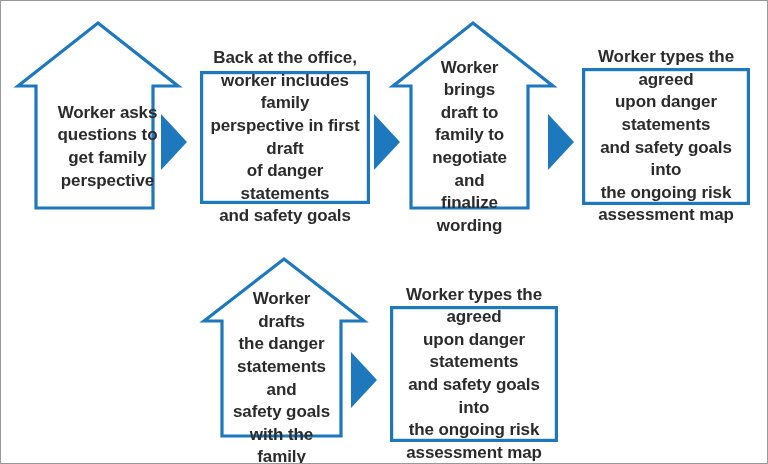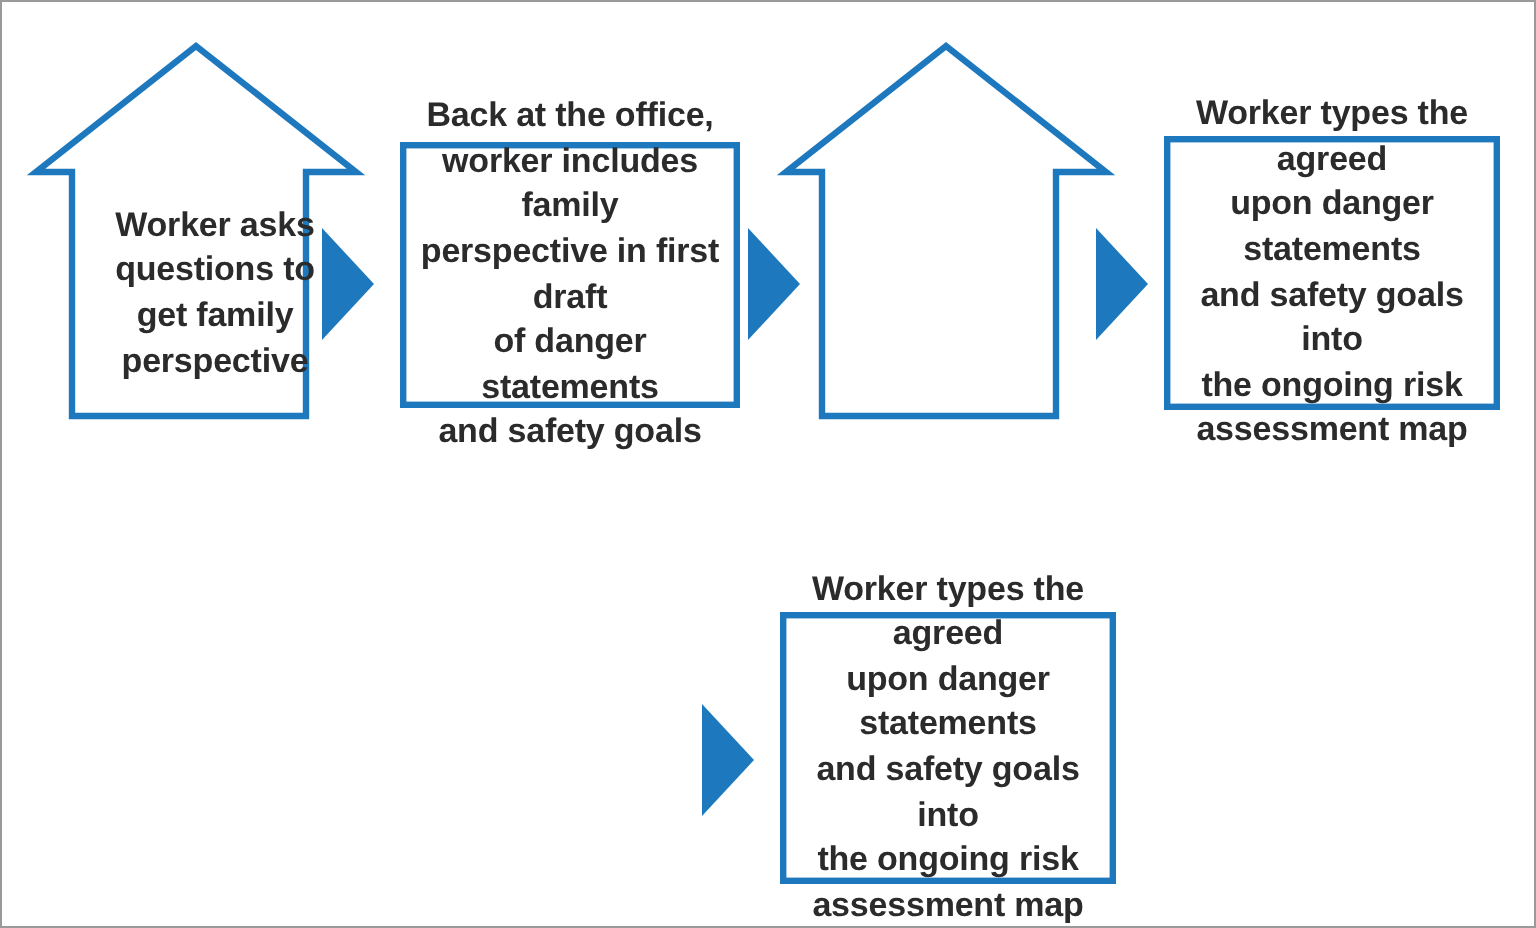--- a/index.html
+++ b/index.html
@@ -93,6 +93,10 @@
     <svg width="166" height="192" viewBox="0 0 166 192">
       <path d="M 3 67 L 83 4 L 163 67 L 138 67 L 138 189 L 21 189 L 21 67 Z" fill="#ffffff" stroke="#1d78bd" stroke-width="3.2" stroke-linejoin="miter"></path>
     </svg>
+    <div class="node-label" style="left:21px; top:67px; width:117px; height:122px;">Worker brings
+draft to family to
+negotiate and
+finalize wording</div>
   </div>
 
   <div class="arrow" style="left:546px; top:112px;">

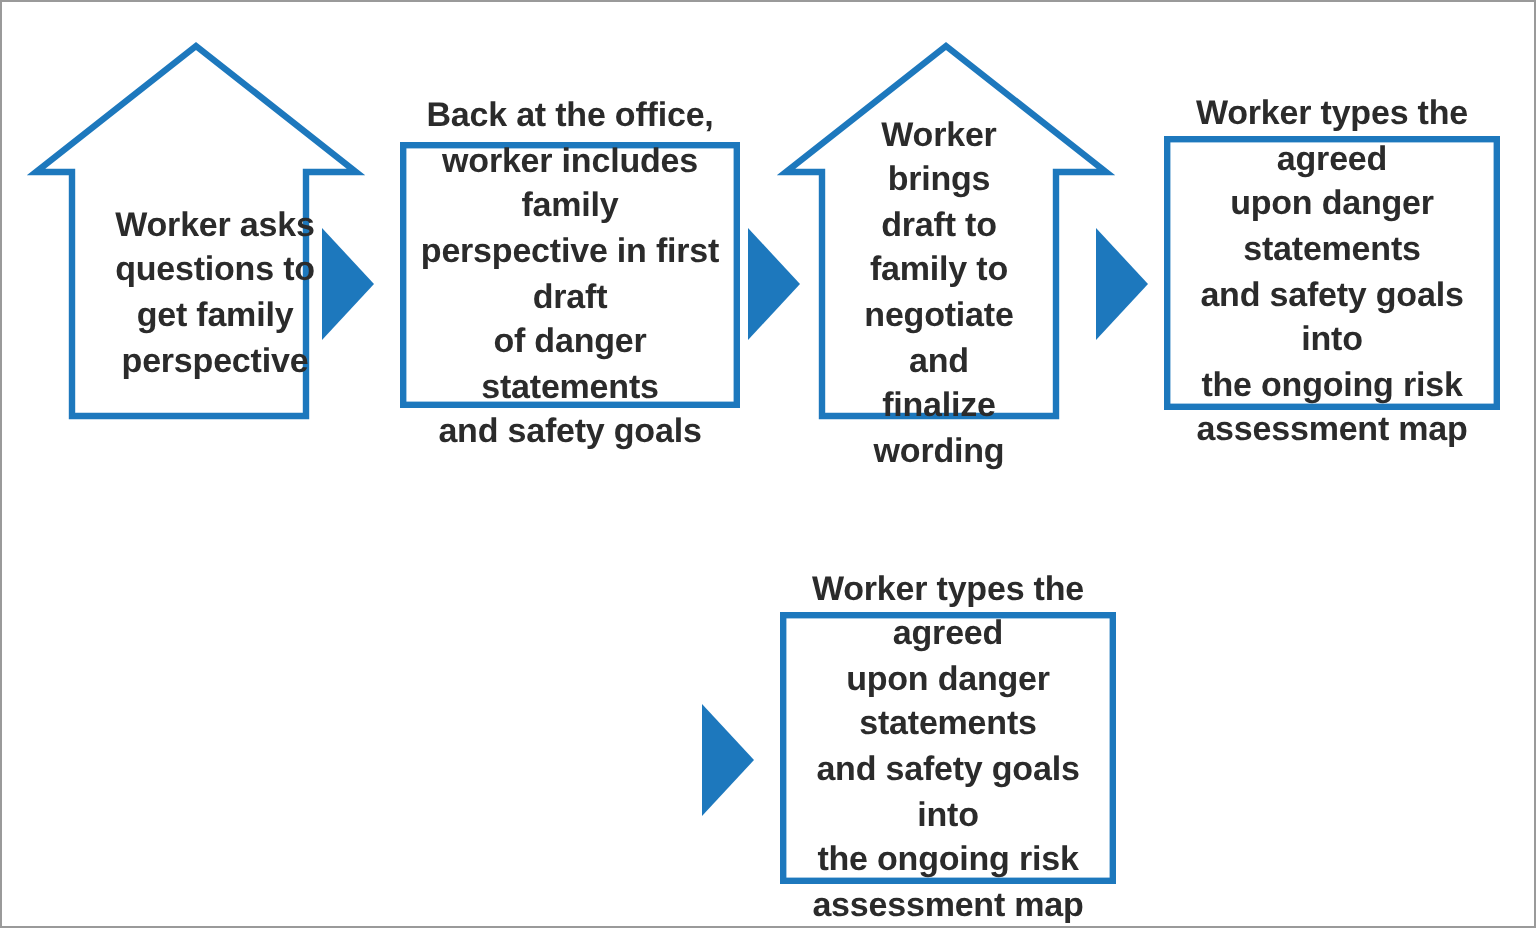--- a/index.html
+++ b/index.html
@@ -116,6 +116,16 @@
 assessment map</div>
   </div>
 
+  <div class="node" style="left:200px; top:254px; width:166px; height:184px;">
+    <svg width="166" height="184" viewBox="0 0 166 184">
+      <path d="M 3 66 L 83 4 L 163 66 L 140 66 L 140 181 L 21 181 L 21 66 Z" fill="#ffffff" stroke="#1d78bd" stroke-width="3.2" stroke-linejoin="miter"></path>
+    </svg>
+    <div class="node-label" style="left:21px; top:66px; width:119px; height:115px;">Worker drafts
+the danger
+statements and
+safety goals
+with the family</div>
+  </div>
 
   <div class="arrow" style="left:349px; top:350px;">
     <svg width="28" height="58" viewBox="0 0 28 58">

